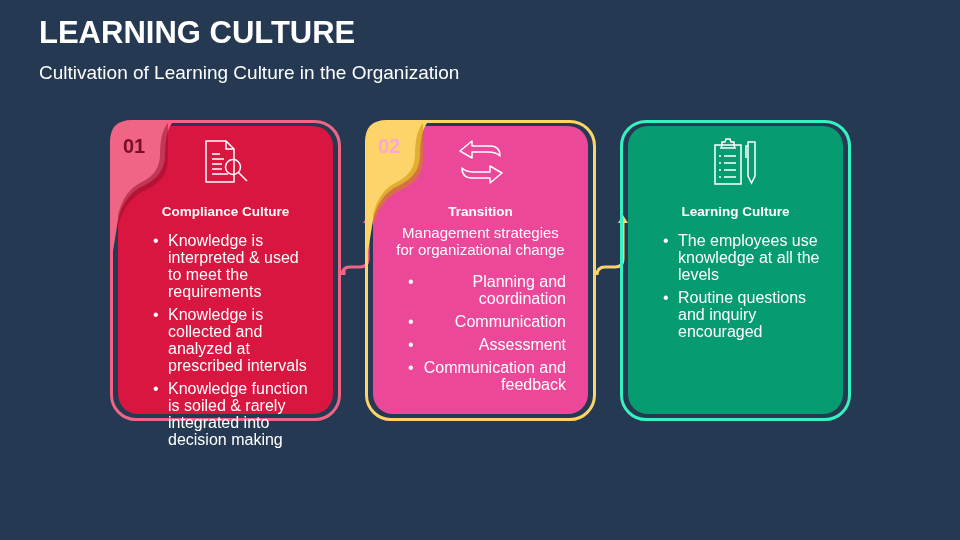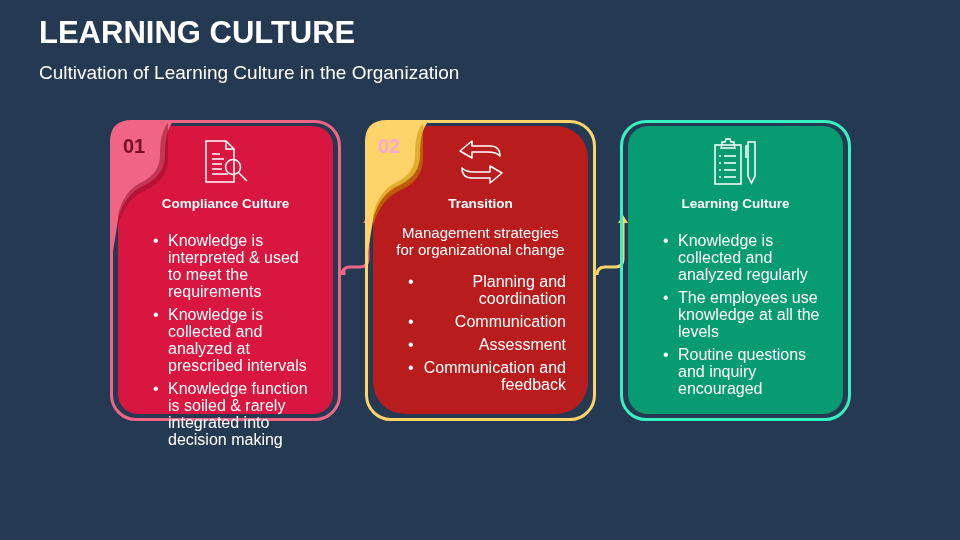--- a/index.html
+++ b/index.html
@@ -37,7 +37,7 @@
   }
   .icon { position: absolute; top: 12px; left: 50%; transform: translateX(-50%); }
   .card-title {
-    position: absolute; top: 70px; left: 0; right: 0; text-align: center;
+    position: absolute; top: 78px; left: 0; right: 0; text-align: center;
     font-size: 13.5px; font-weight: bold; color: #fff;
   }
   .intro {

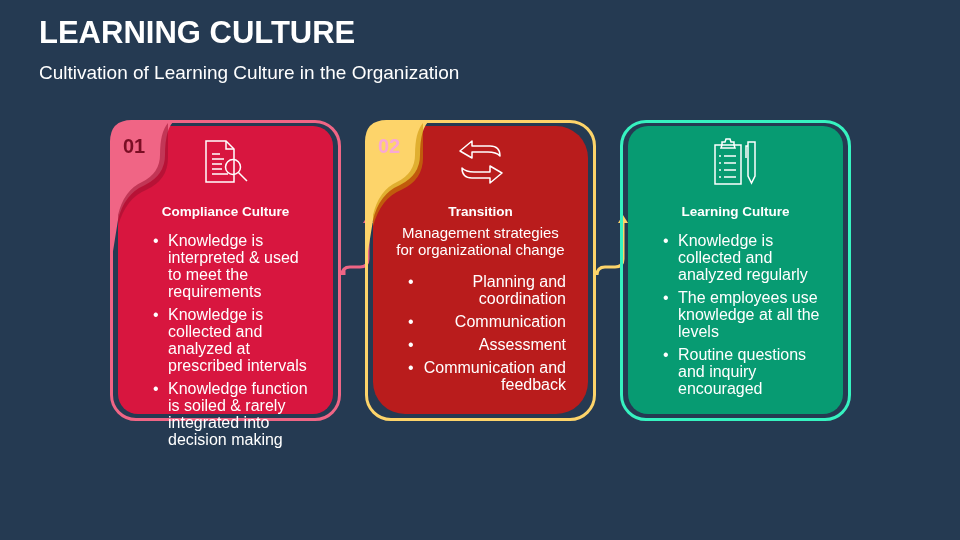--- a/index.html
+++ b/index.html
@@ -101,7 +101,7 @@
 
 <div class="card-wrap" style="left:365px;">
   <div class="outline" style="border-color:#fdd46a;"></div>
-  <div class="fill" style="background:#b91c1c;border-radius:32px;">
+  <div class="fill" style="background:#ec4899;">
     <div class="icon">
       <svg width="50" height="48" viewBox="0 0 50 48" fill="none" stroke="#fff" stroke-width="1.5" stroke-linejoin="round">
         <path d="M4 13 L16 3 L16 8 L34 8 Q44 8 44 18 Q40 14 32 14 L16 14 L16 20 Z"></path>

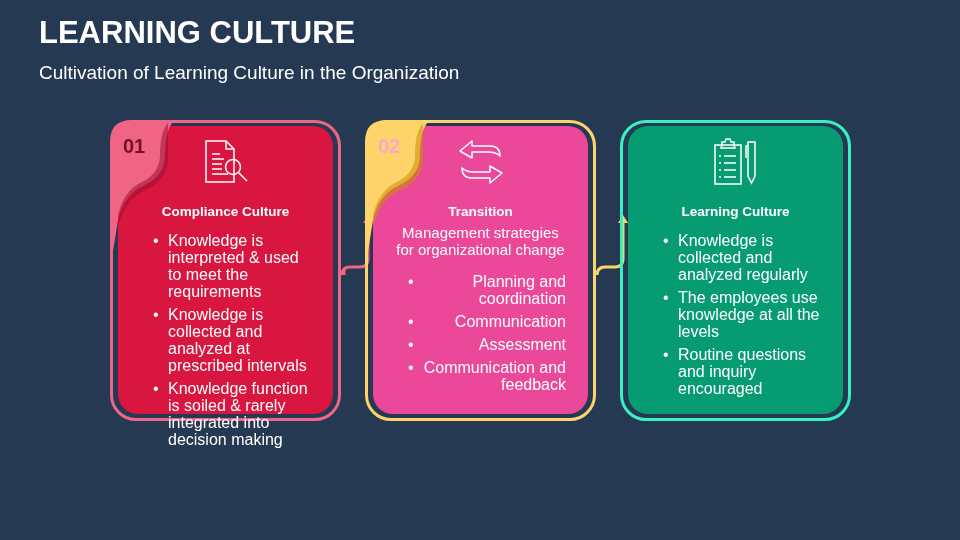--- a/index.html
+++ b/index.html
@@ -140,7 +140,6 @@
     </div>
     <div class="card-title">Learning Culture</div>
     <ul class="bullets" style="top:98px;">
-      <li>Knowledge is collected and analyzed regularly</li>
       <li>The employees use knowledge at all the levels</li>
       <li>Routine questions and inquiry encouraged</li>
     </ul>

